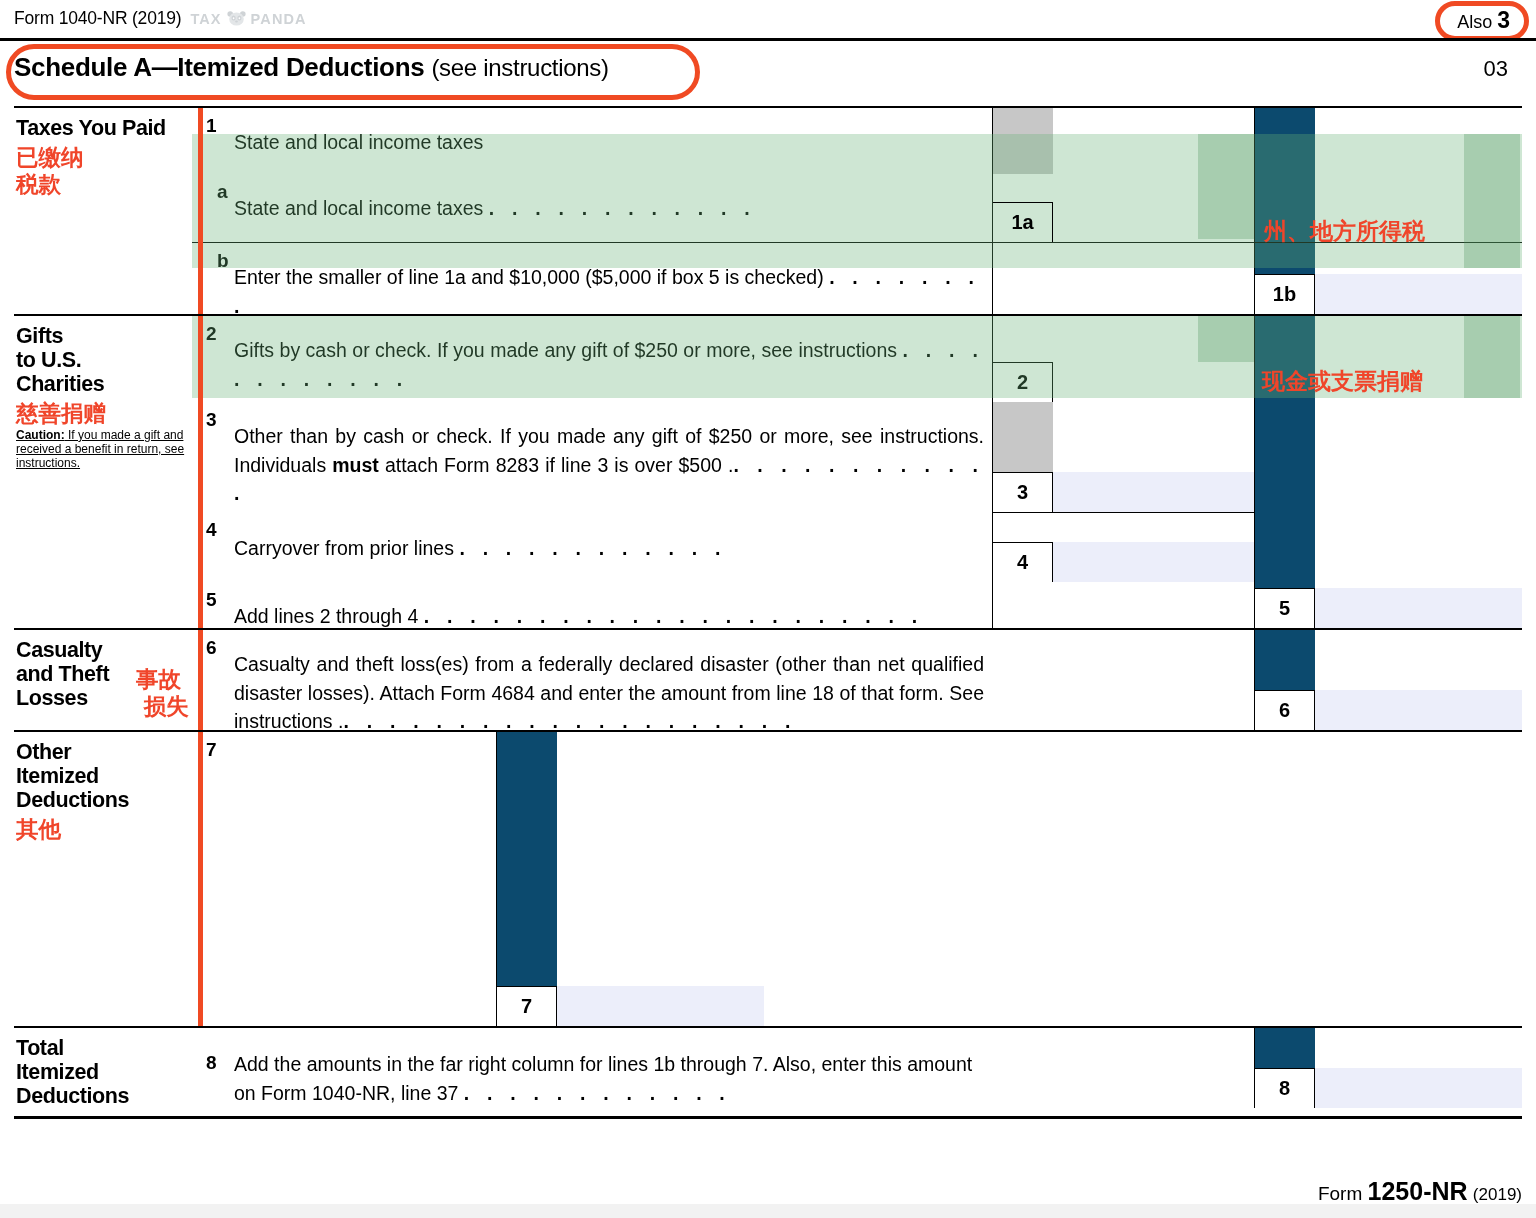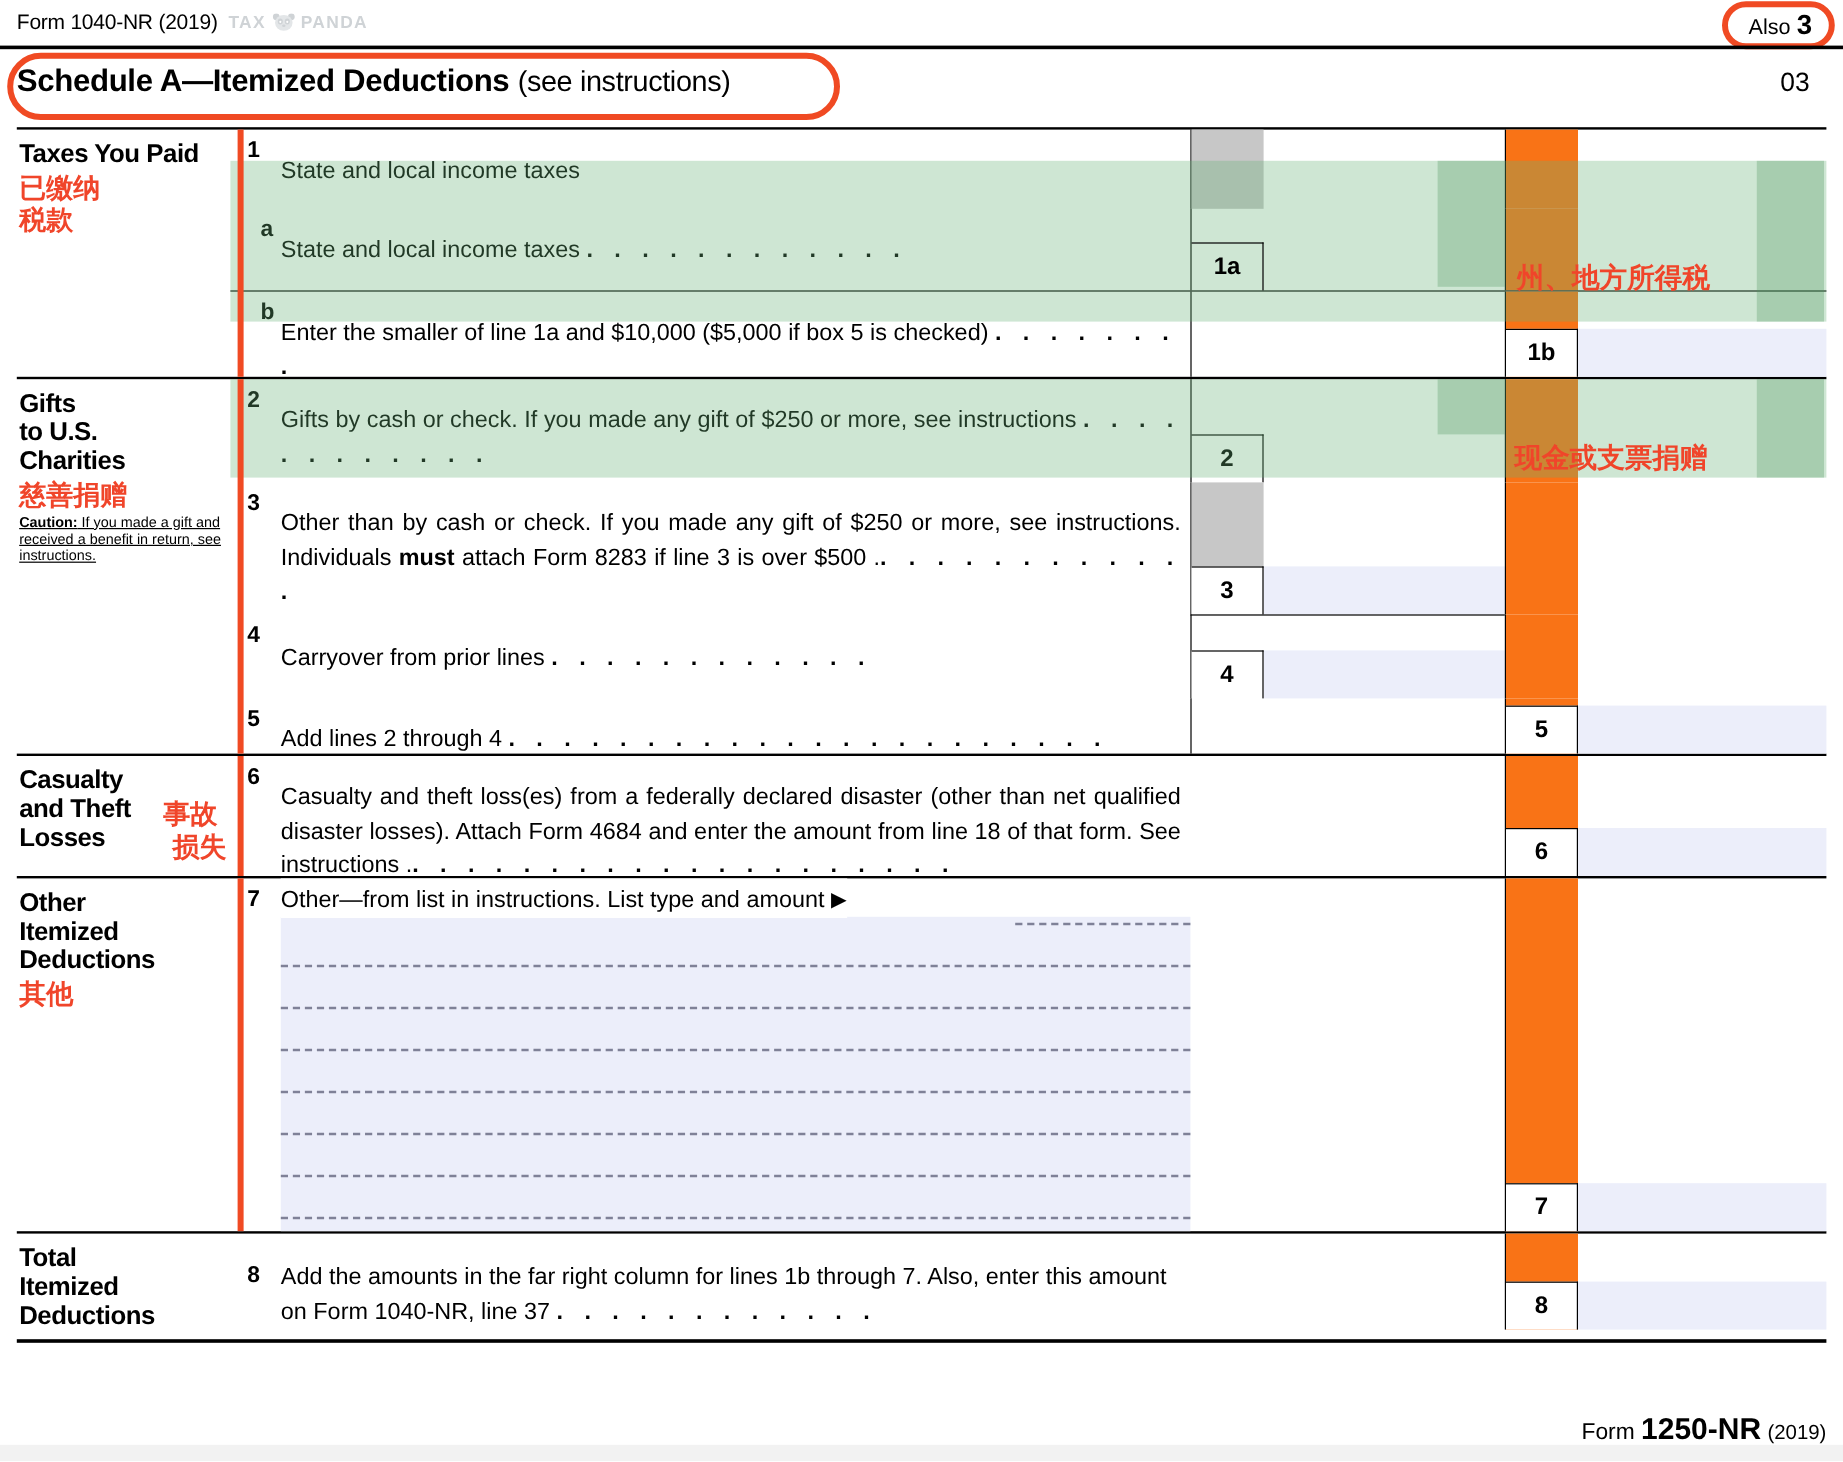--- a/index.html
+++ b/index.html
@@ -154,7 +154,7 @@
     border-left: 1.6px solid #000;
     display: flex;
   }
-  .rgray { width: 60px; flex: 0 0 60px; background: #f97316; position: relative; }
+  .rgray { width: 60px; flex: 0 0 60px; background: #0c4a6e; position: relative; }
   .rbox {
     position: absolute; left: 0; bottom: 0; width: 60px; height: 40px;
     background: #fff;

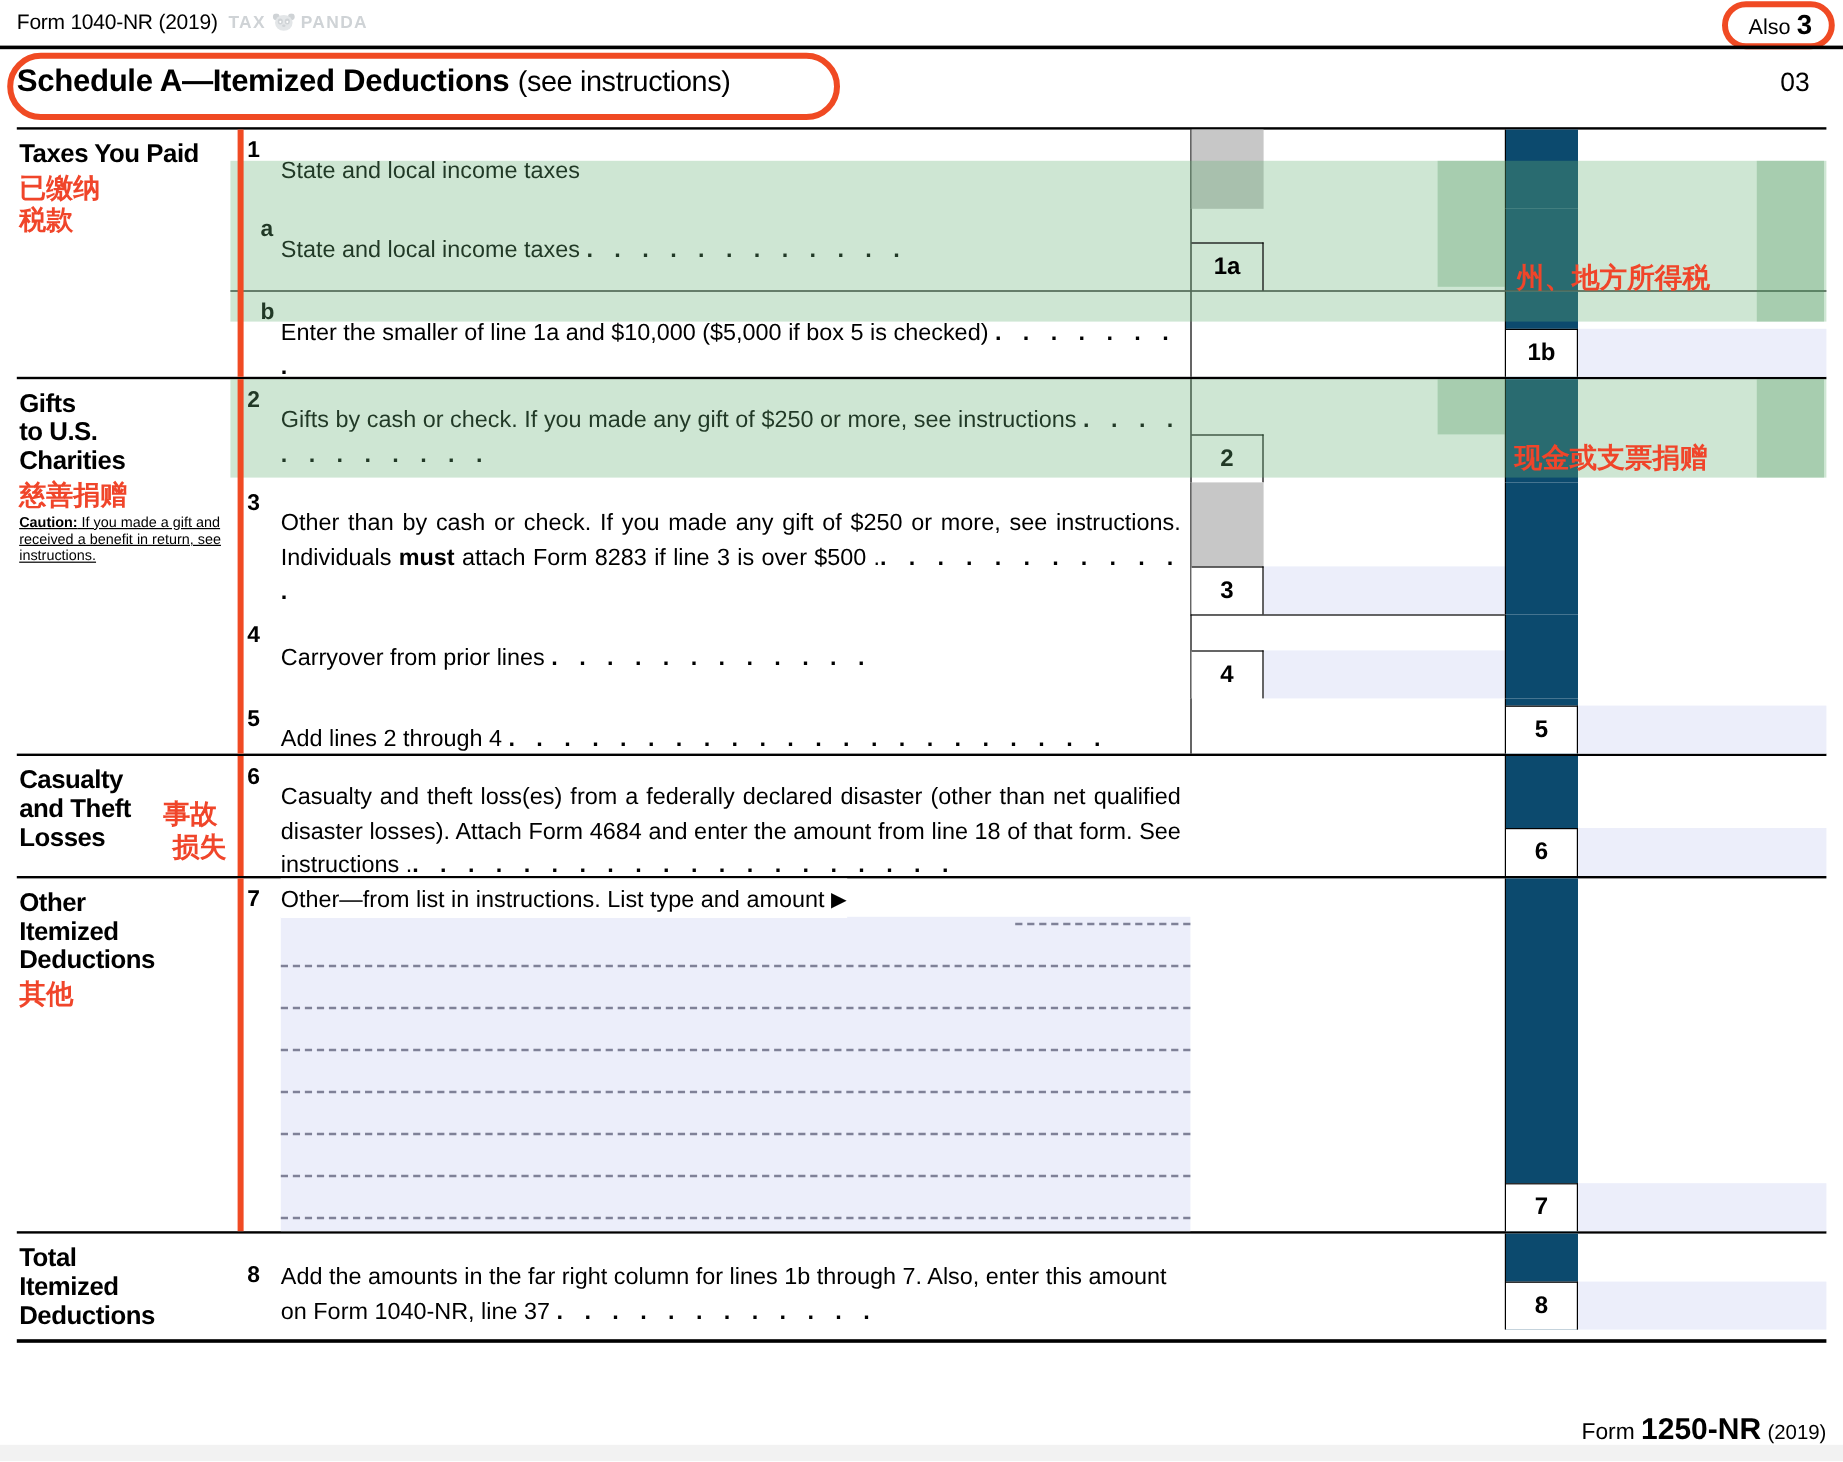--- a/index.html
+++ b/index.html
@@ -417,22 +417,6 @@
       <div class="body">
         <div class="row" style="height:294px;">
           <div class="rownum">7</div>
-          <div class="rowtext nj" style="padding:0; position:relative;">
-            <div class="writezone" style="position:absolute; left:0; right:0; top:32px; bottom:0;">
-              <div class="dline" style="left:612px; right:0; top:5px;"></div>
-              <div class="dline" style="left:0; right:0; top:40px;"></div>
-              <div class="dline" style="left:0; right:0; top:75px;"></div>
-              <div class="dline" style="left:0; right:0; top:110px;"></div>
-              <div class="dline" style="left:0; right:0; top:145px;"></div>
-              <div class="dline" style="left:0; right:0; top:180px;"></div>
-              <div class="dline" style="left:0; right:0; top:215px;"></div>
-              <div class="dline" style="left:0; right:0; top:250px;"></div>
-            </div>
-            <div style="position:relative; z-index:3; padding:4px 0 0 0; background:#fff; display:inline-block;">
-              <span>Other—from list in instructions. List type and amount</span>
-              <span class="arrow">▶</span>
-            </div>
-          </div>
           <div class="midcol" style="border-left:none;"></div>
           <div class="rightcol">
             <div class="rgray">

